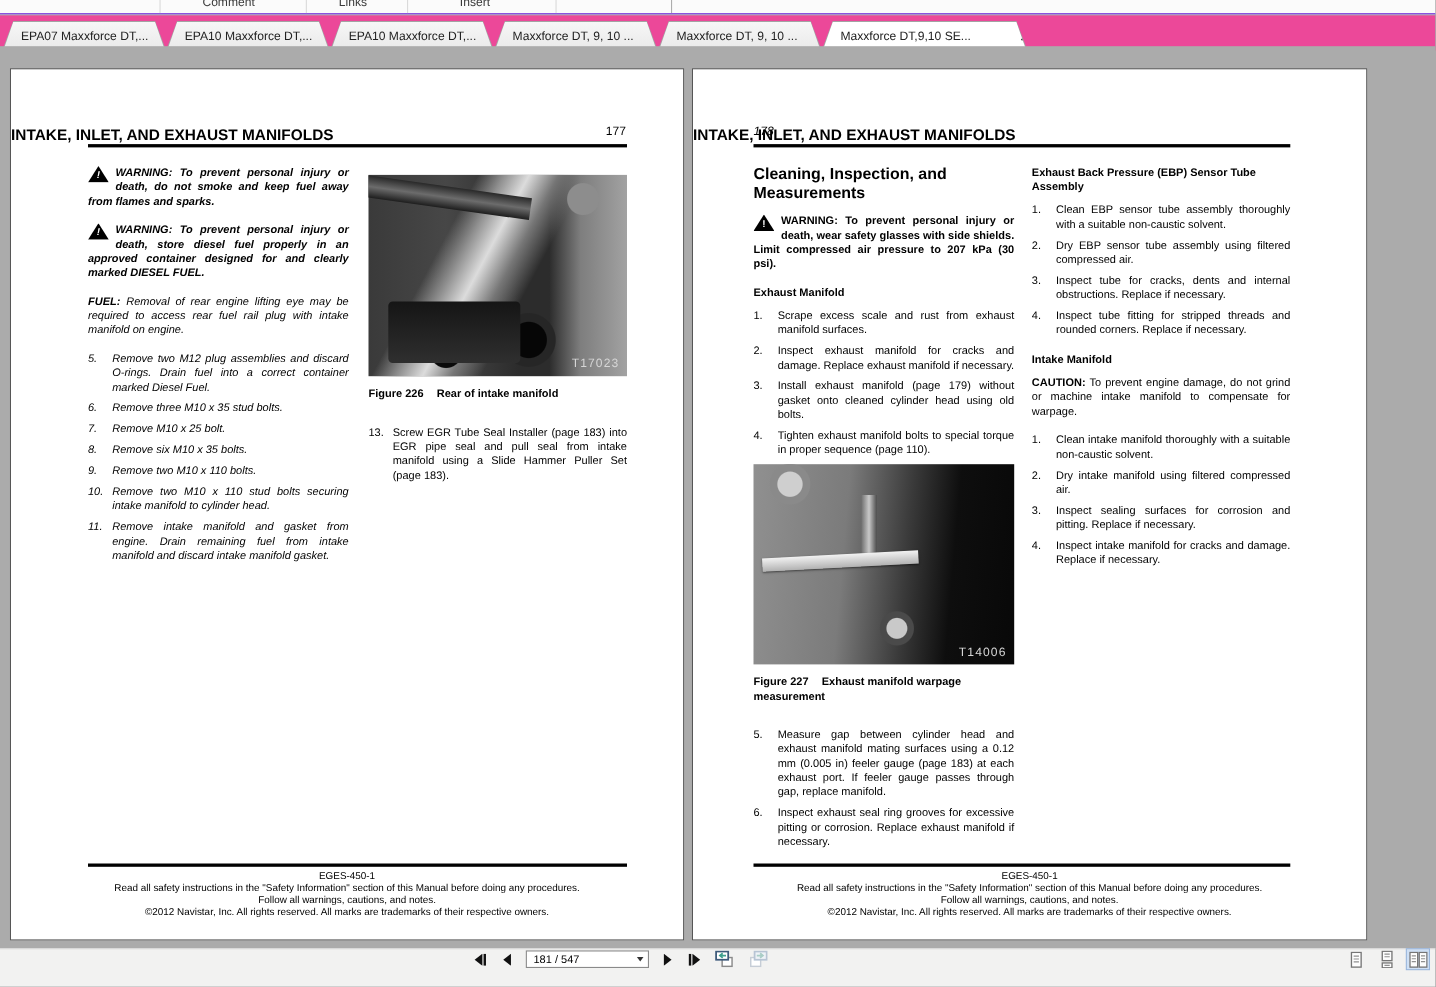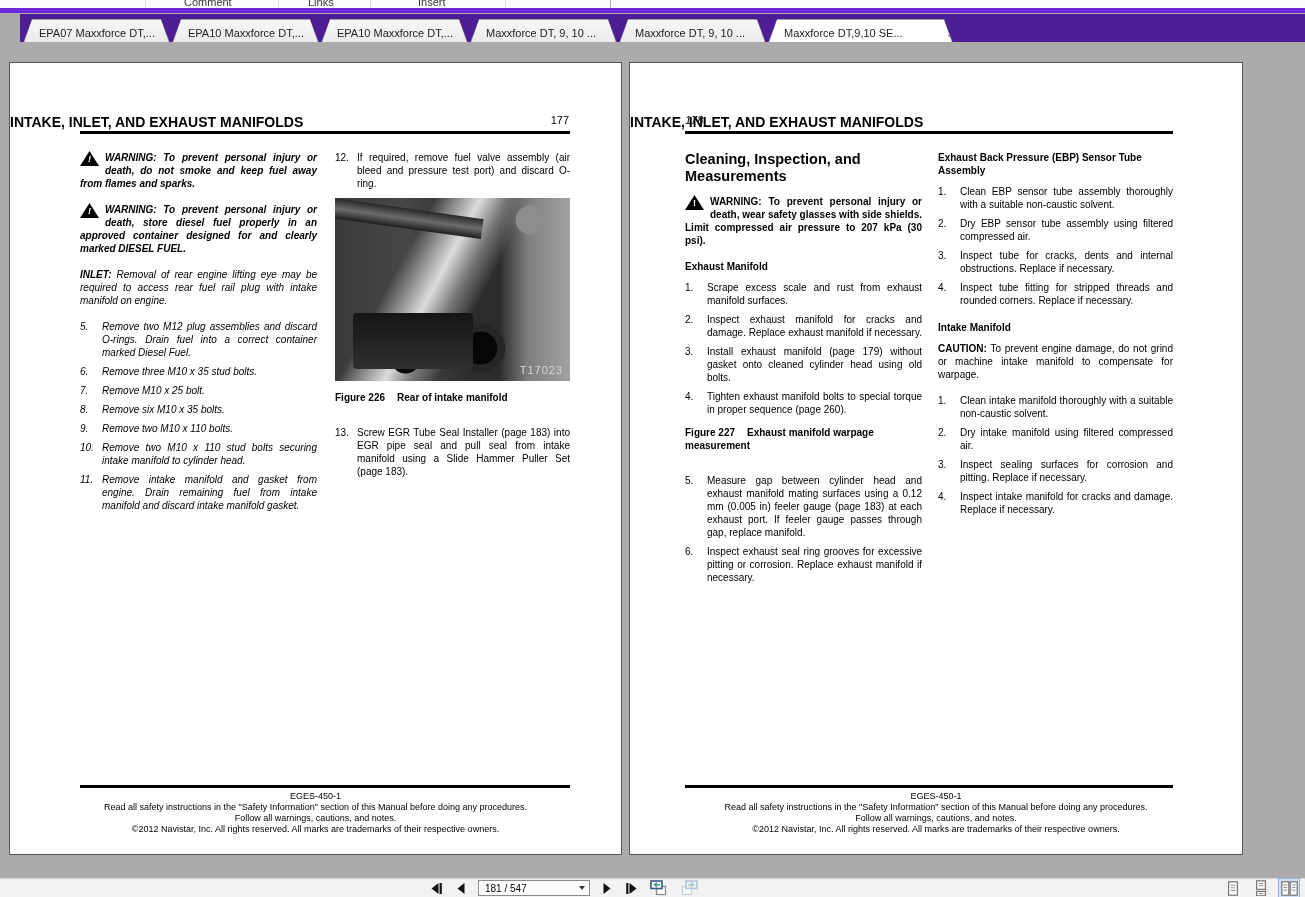--- a/index.html
+++ b/index.html
@@ -13,7 +13,7 @@
   
   .ribbon {
     position:absolute; top:0; left:0; right:0; height:13px;
-    background:#fbfbfb; border-bottom:5px solid #6d28d9; overflow:hidden;
+    background:#fbfbfb; border-bottom:1px solid #6d28d9; overflow:hidden;
   }
   .ribbon-label { position:absolute; top:-4px; font-size:11px; color:#3a3a3a; white-space:nowrap; }
   .rl-1 { left:184px; } .rl-2 { left:308px; } .rl-3 { left:418px; }

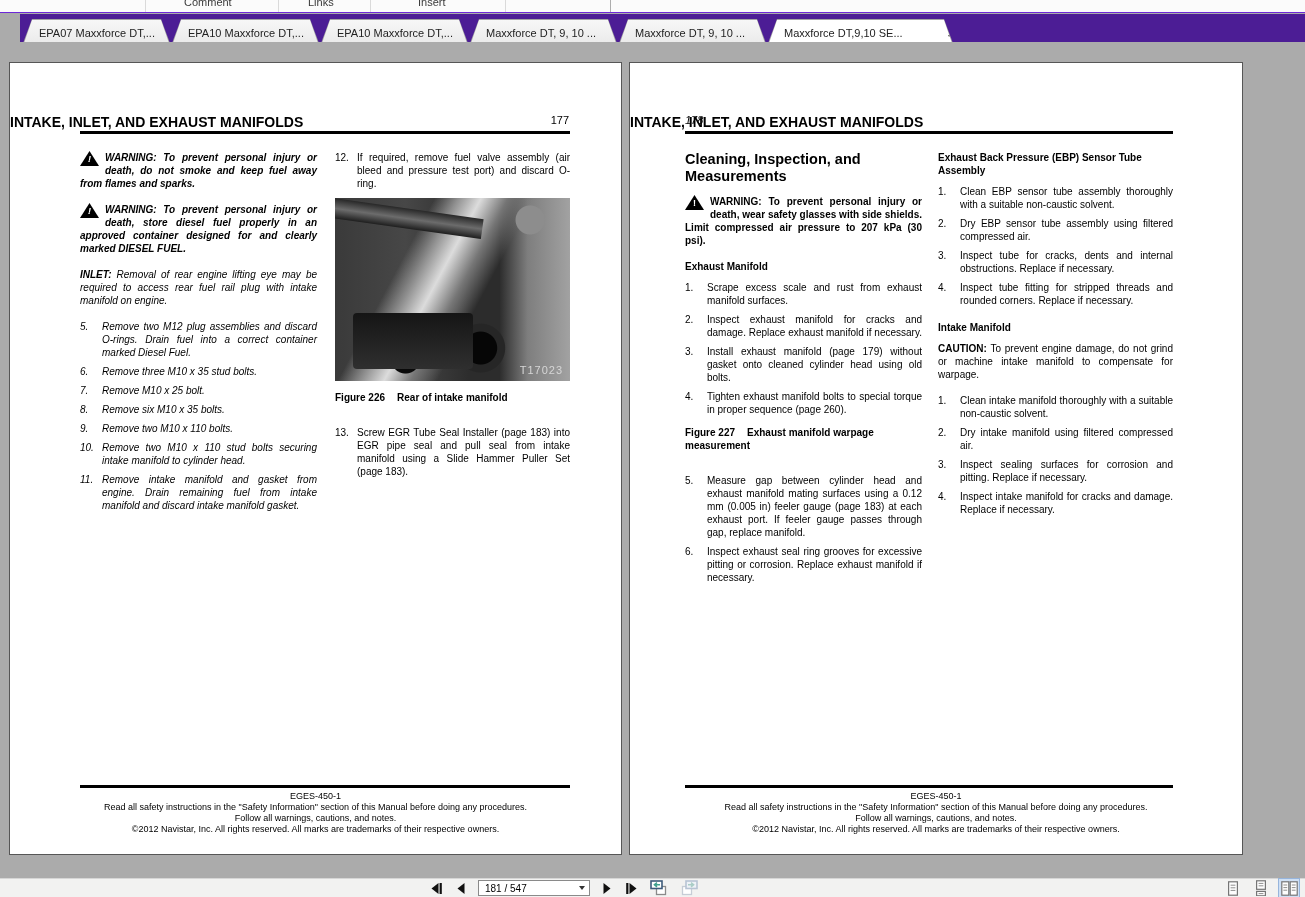--- a/index.html
+++ b/index.html
@@ -22,7 +22,7 @@
   .rs-5{left:610px; background:#adadad;}
 
   
-  .tabbar { position:absolute; top:14px; left:0; right:0; height:32px; background:#4c1d95;margin-left:20px; }
+  .tabbar { position:absolute; top:14px; left:0; right:0; height:32px; background:#ec4899; }
   .tabs { position:absolute; left:2px; bottom:0; height:27px; display:flex; }
   .tab {
     position:relative; width:149px; height:27px; flex:none;

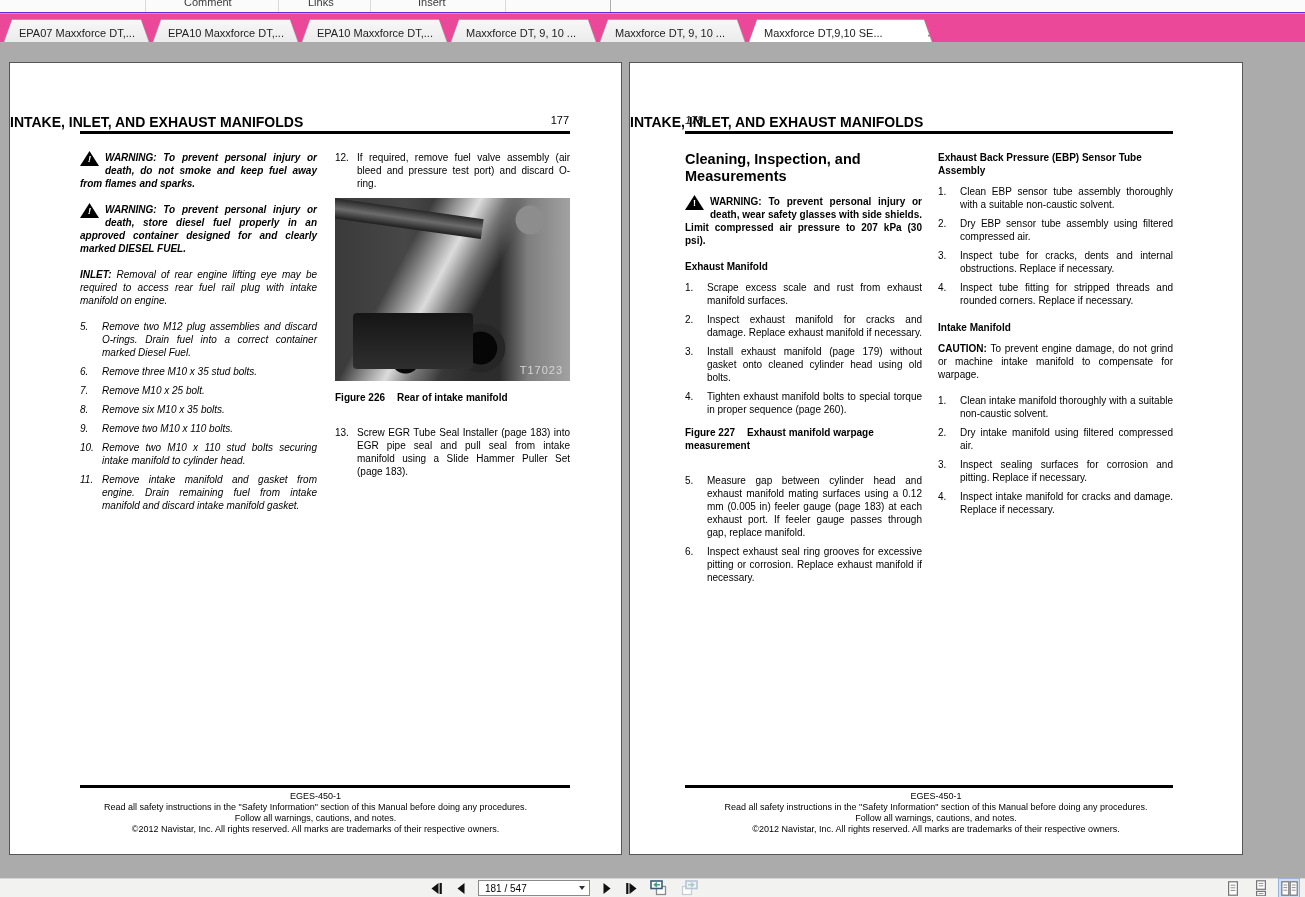--- a/index.html
+++ b/index.html
@@ -238,10 +238,6 @@
     </div>
 
     <div class="col lp-col2">
-      <div class="step">
-          <span class="sn">12.</span>
-          <span class="st">If required, remove fuel valve assembly (air bleed and pressure test port) and discard O-ring.</span>
-        </div>
       <div class="photo" id="photo226">
         <div class="p226-pipe"></div>
         <div class="p226-block"></div>

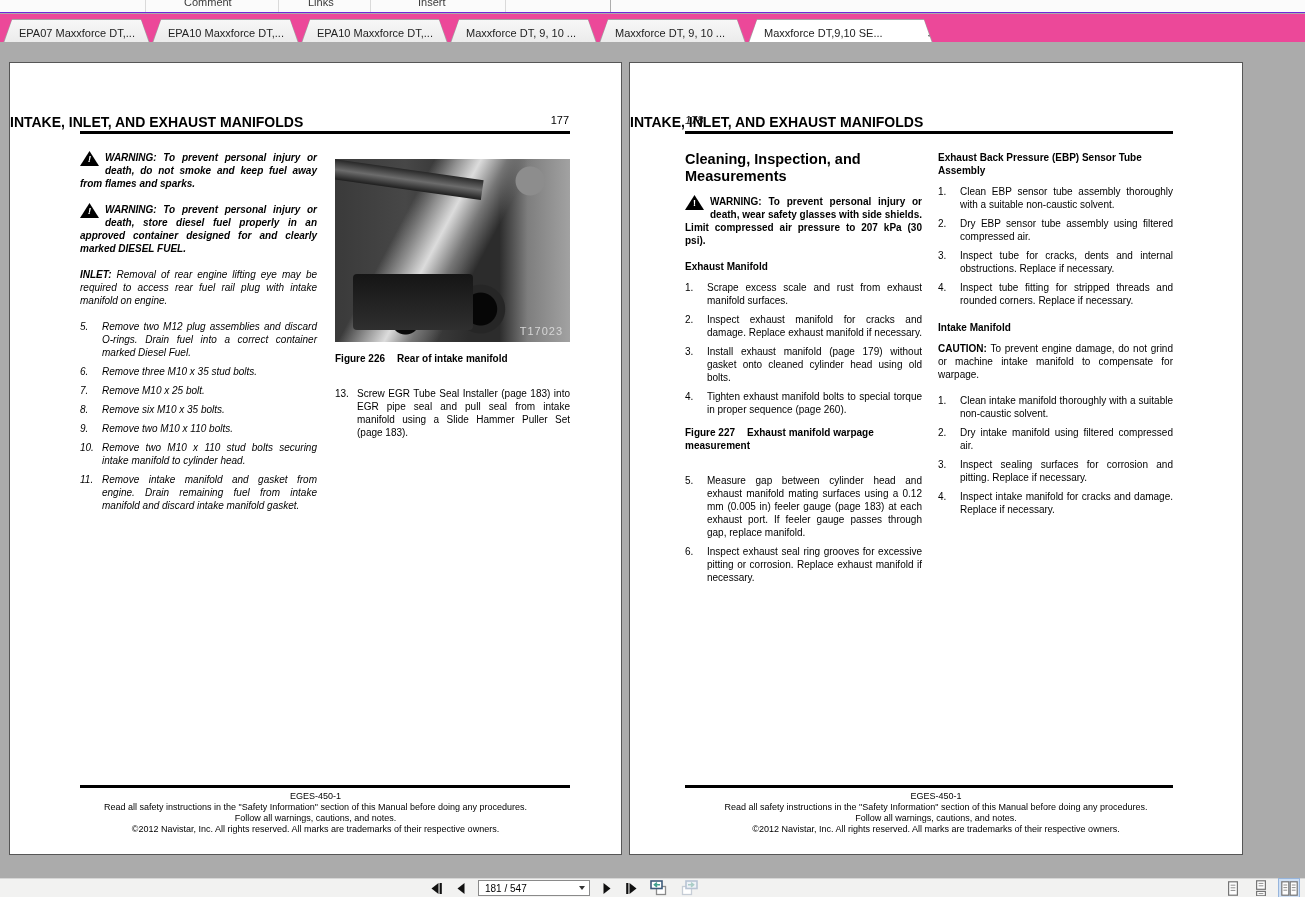--- a/index.html
+++ b/index.html
@@ -204,7 +204,7 @@
         <span>WARNING: To prevent personal injury or death, store diesel fuel properly in an approved container designed for and clearly marked DIESEL FUEL.</span>
       </div>
       <div class="para">
-        <span class="blabel">INLET:</span>
+        <span class="blabel">FUEL:</span>
         <span>Removal of rear engine lifting eye may be required to access rear fuel rail plug with intake manifold on engine.</span>
       </div>
       <div class="step">

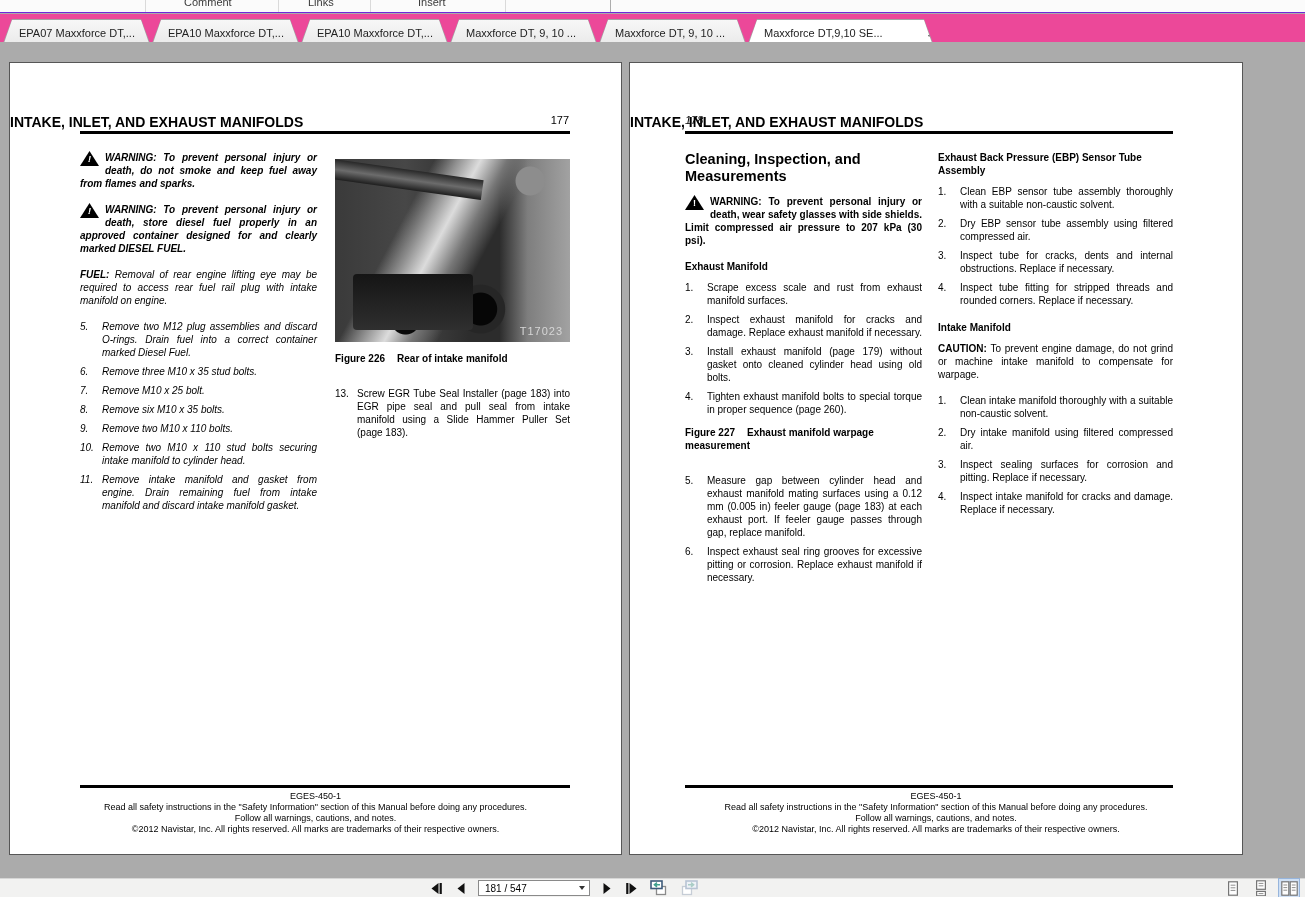--- a/index.html
+++ b/index.html
@@ -287,7 +287,7 @@
         </div>
       <div class="step">
           <span class="sn">4.</span>
-          <span class="st">Tighten exhaust manifold bolts to special torque in proper sequence (page 260).</span>
+          <span class="st">Tighten exhaust manifold bolts to special torque in proper sequence (page 110).</span>
         </div>
       <div class="caption">
         <span class="cl">Figure 227</span><span>Exhaust manifold warpage measurement</span>

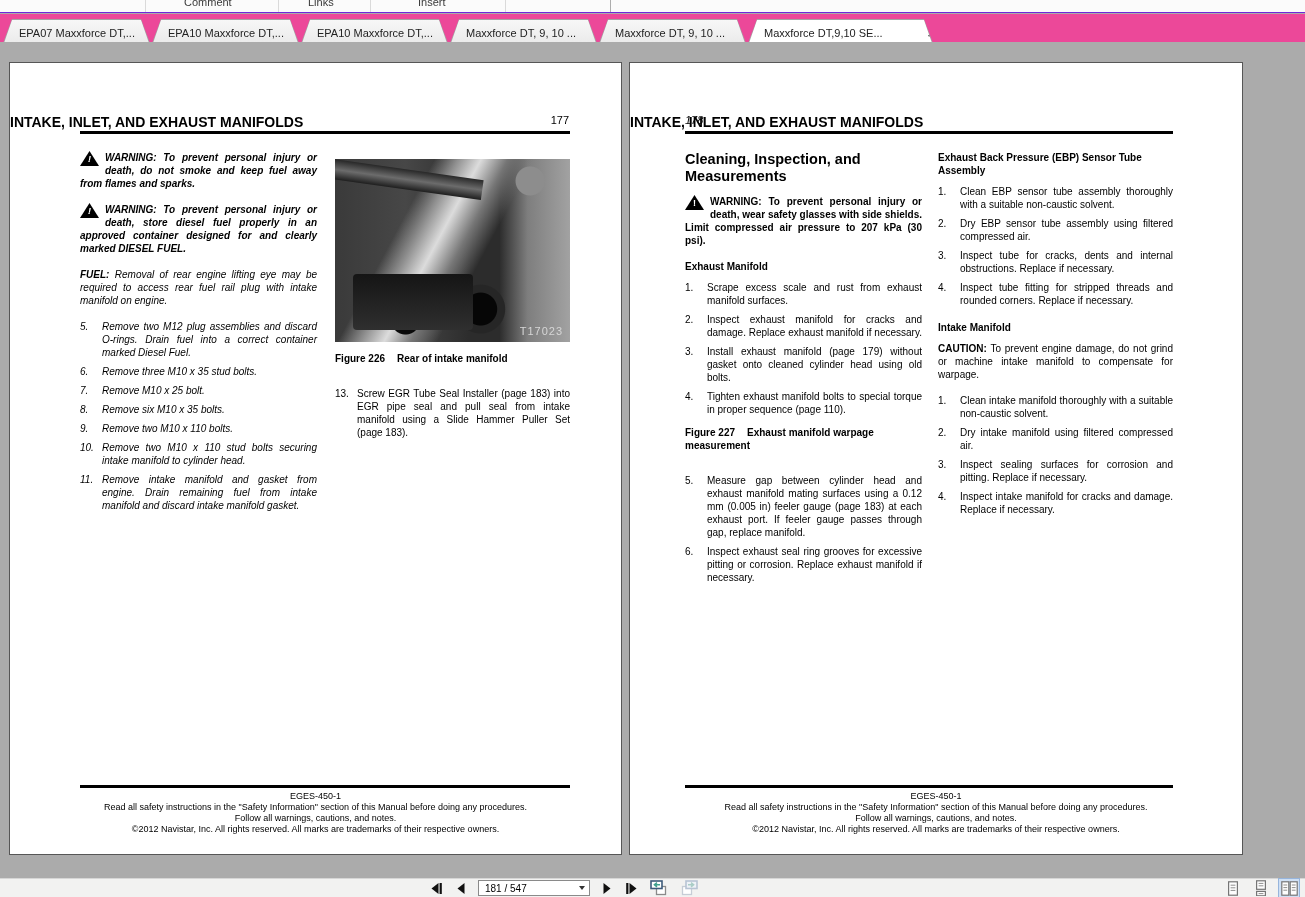--- a/index.html
+++ b/index.html
@@ -289,6 +289,11 @@
           <span class="sn">4.</span>
           <span class="st">Tighten exhaust manifold bolts to special torque in proper sequence (page 110).</span>
         </div>
+      <div class="photo" id="photo227">
+        <div class="p227-stem"></div>
+        <div class="p227-strip"></div>
+        <span class="tag">T14006</span>
+      </div>
       <div class="caption">
         <span class="cl">Figure 227</span><span>Exhaust manifold warpage measurement</span>
       </div>

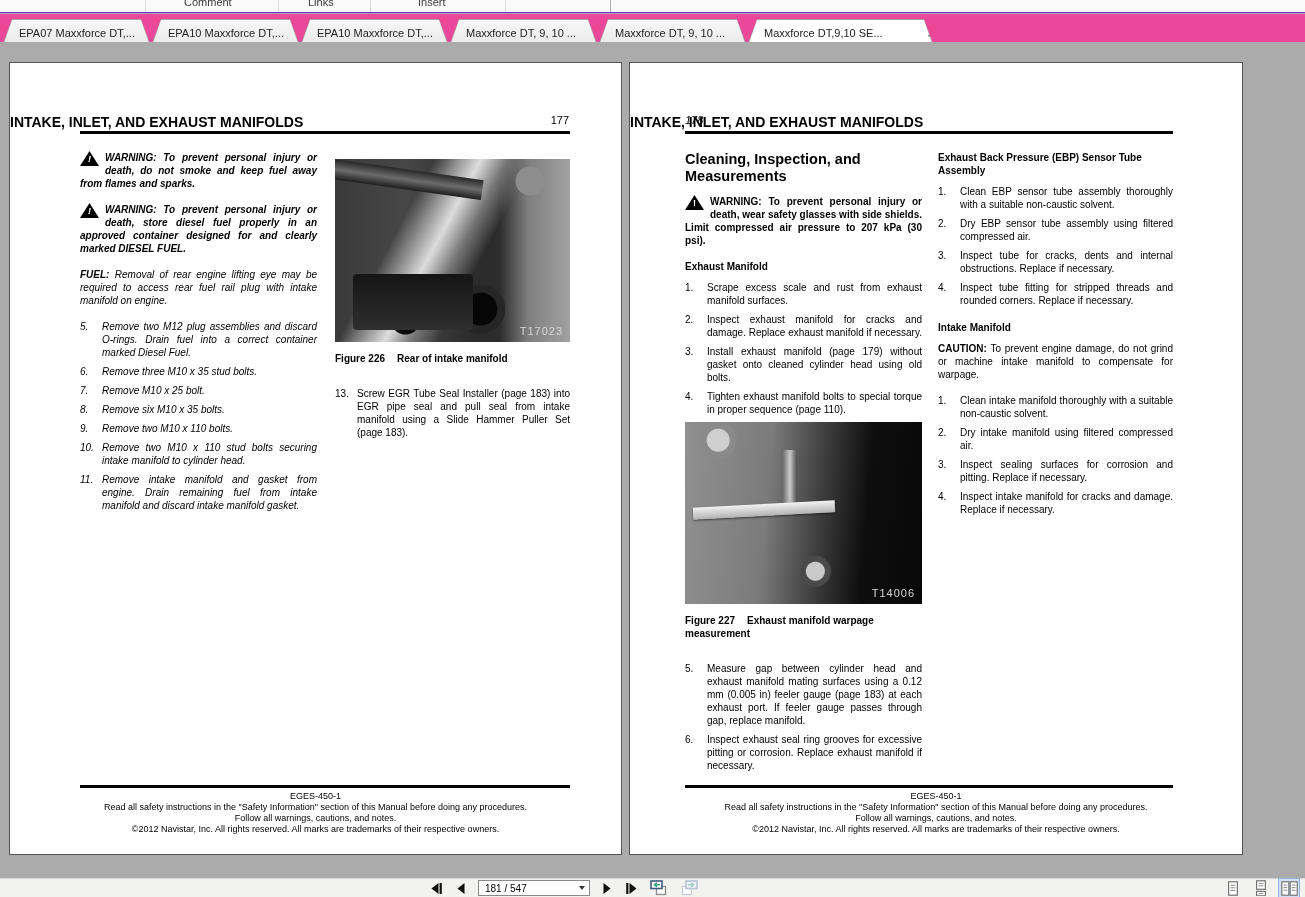--- a/index.html
+++ b/index.html
@@ -119,7 +119,7 @@
   .p-foot span { display:block; }
 
   
-  .statusbar { position:absolute; bottom:0; left:0; right:0; height:19px;
+  .statusbar { position:absolute; bottom:0; left:0; right:0; height:35px;
                background:#f2f2f1; border-top:1px solid #d6d6d6; }
   .nav-group { position:absolute; left:428px; top:0; height:18px; display:flex;
                align-items:center; gap:9px; }

